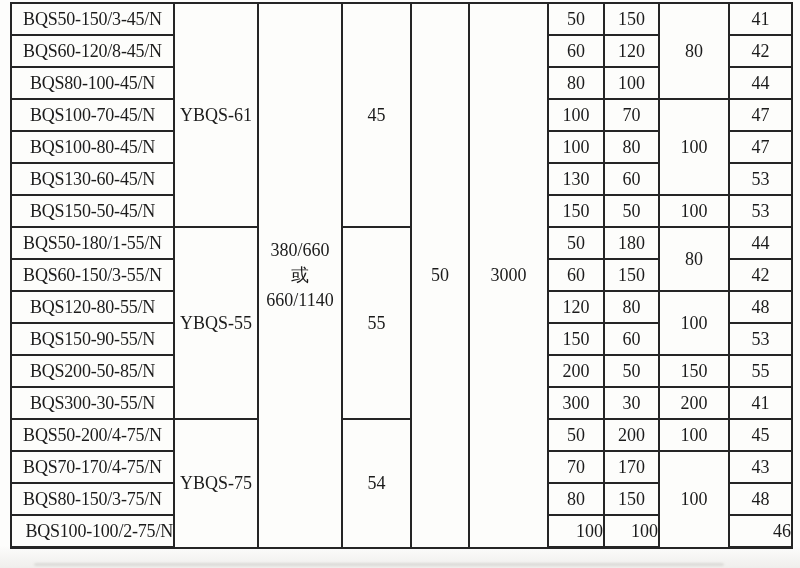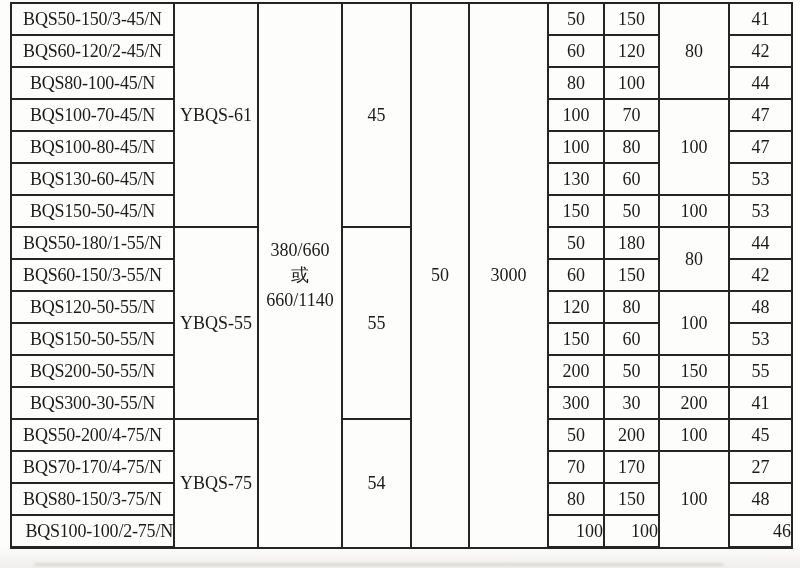--- a/index.html
+++ b/index.html
@@ -107,7 +107,7 @@
             <td class="k-eff">41</td>
           </tr>
           <tr>
-            <td class="k-model">BQS60-120/2-45/N</td>
+            <td class="k-model">BQS60-120/8-45/N</td>
             <td class="k-flow">60</td>
             <td class="k-head">120</td>
             <td class="k-eff">42</td>

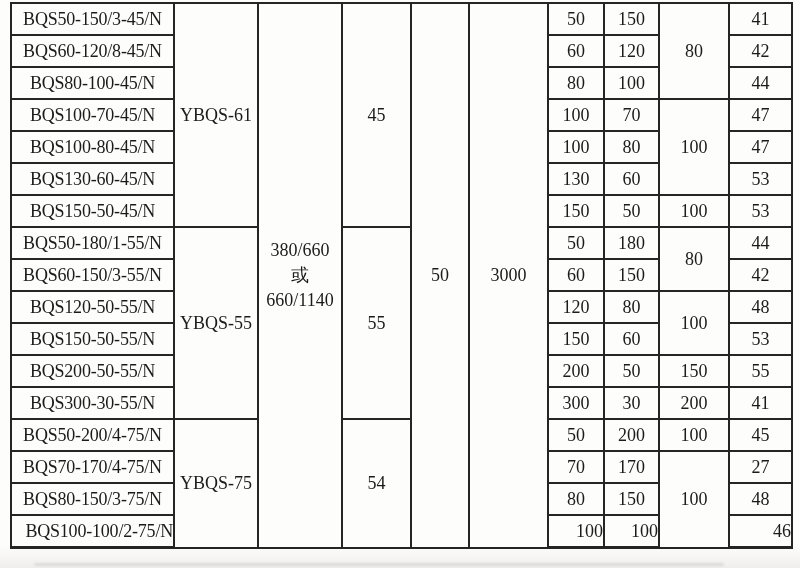--- a/index.html
+++ b/index.html
@@ -160,7 +160,7 @@
             <td class="k-eff hl">42</td>
           </tr>
           <tr>
-            <td class="k-model hl">BQS120-50-55/N</td>
+            <td class="k-model hl">BQS120-80-55/N</td>
             <td class="k-flow hl">120</td>
             <td class="k-head hl">80</td>
             <td rowspan="2" class="k-dia hl">100</td>

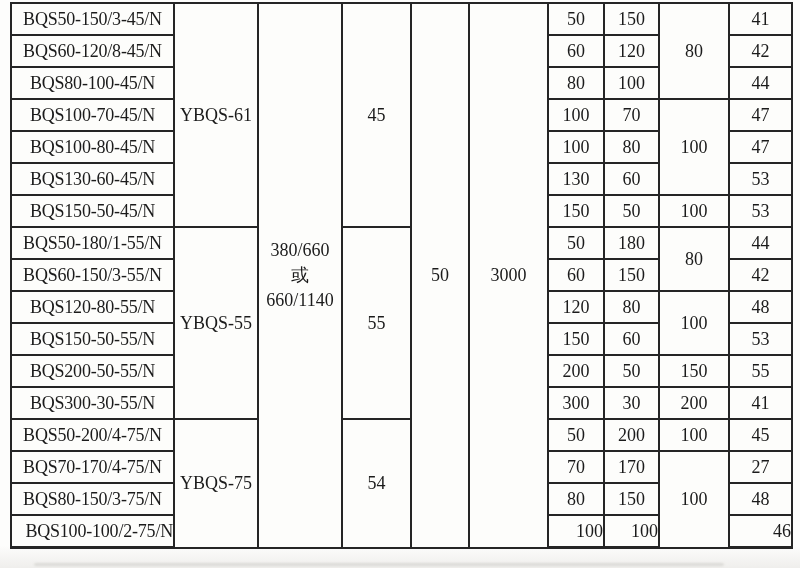--- a/index.html
+++ b/index.html
@@ -167,7 +167,7 @@
             <td class="k-eff hl">48</td>
           </tr>
           <tr>
-            <td class="k-model hl">BQS150-50-55/N</td>
+            <td class="k-model hl">BQS150-90-55/N</td>
             <td class="k-flow hl">150</td>
             <td class="k-head hl">60</td>
             <td class="k-eff hl">53</td>

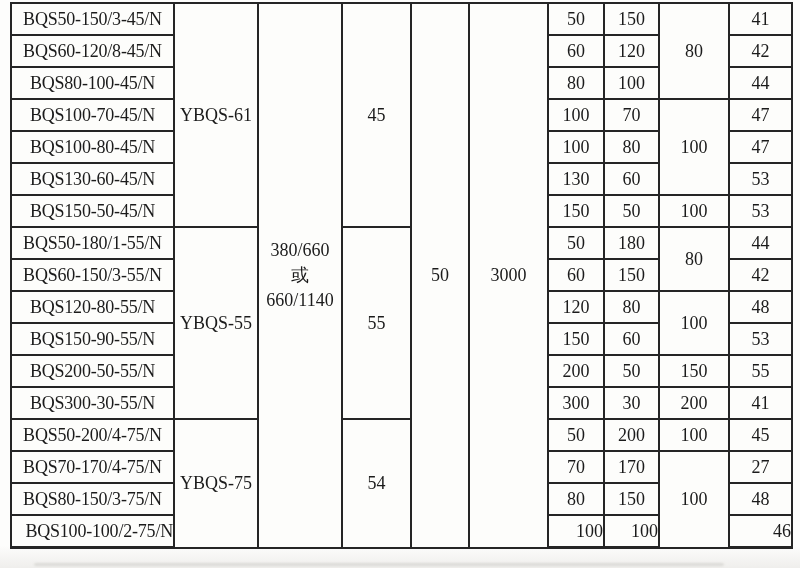--- a/index.html
+++ b/index.html
@@ -173,7 +173,7 @@
             <td class="k-eff hl">53</td>
           </tr>
           <tr>
-            <td class="k-model hl">BQS200-50-55/N</td>
+            <td class="k-model hl">BQS200-50-85/N</td>
             <td class="k-flow hl">200</td>
             <td class="k-head hl">50</td>
             <td class="k-dia hl">150</td>

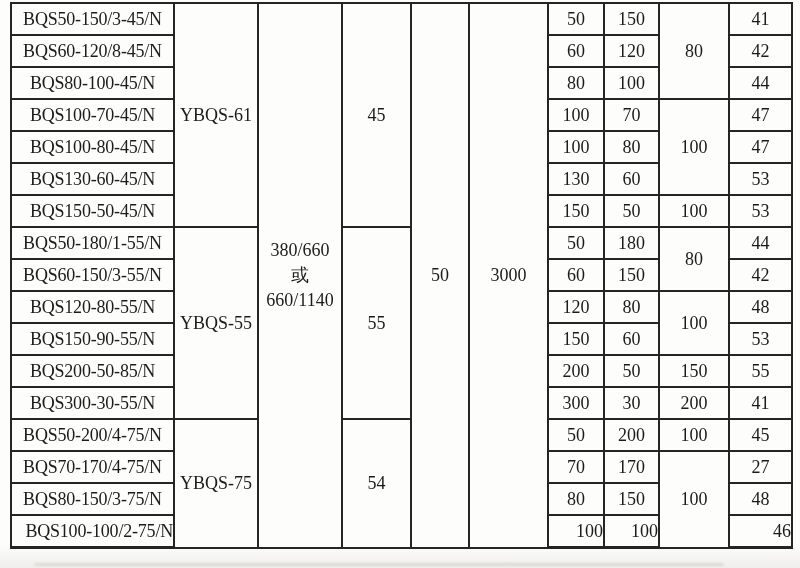--- a/index.html
+++ b/index.html
@@ -200,7 +200,7 @@
             <td class="k-flow">70</td>
             <td class="k-head">170</td>
             <td rowspan="3" class="k-dia">100</td>
-            <td class="k-eff">27</td>
+            <td class="k-eff">43</td>
           </tr>
           <tr>
             <td class="k-model">BQS80-150/3-75/N</td>

